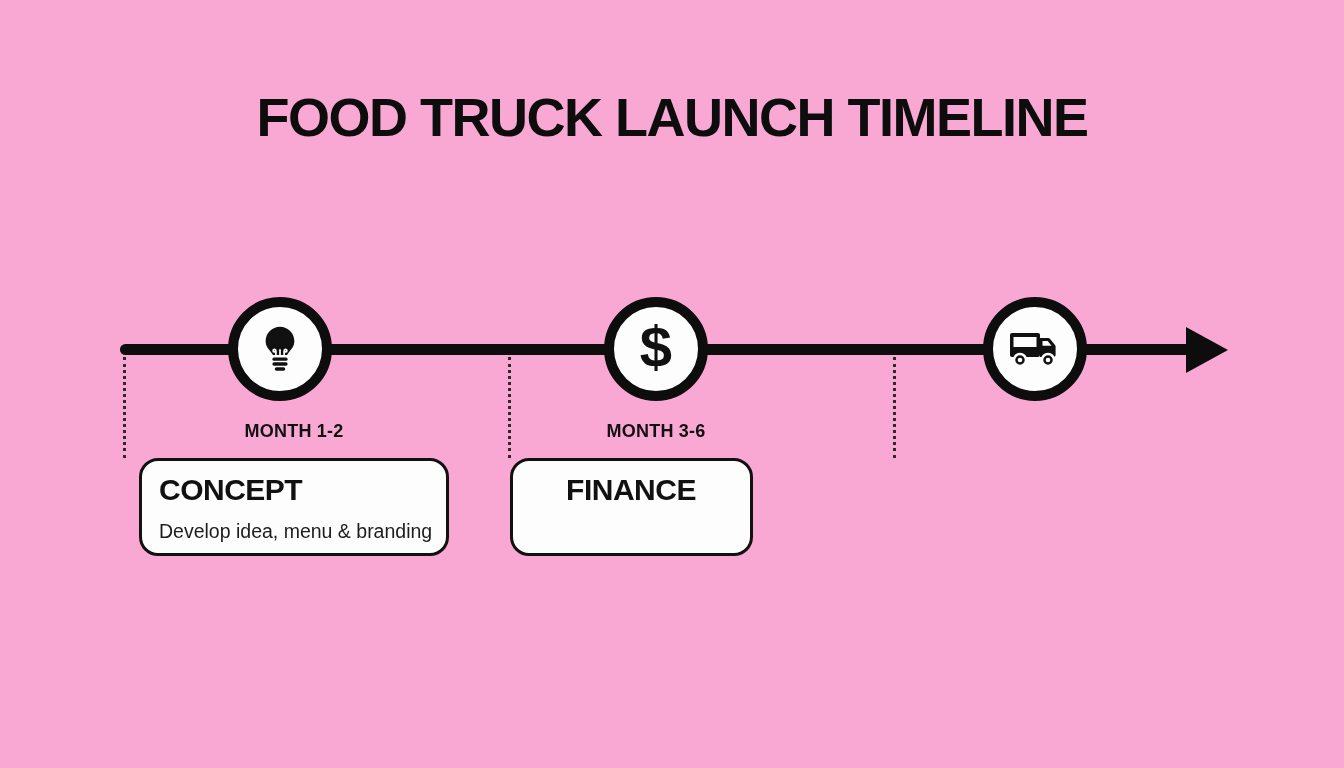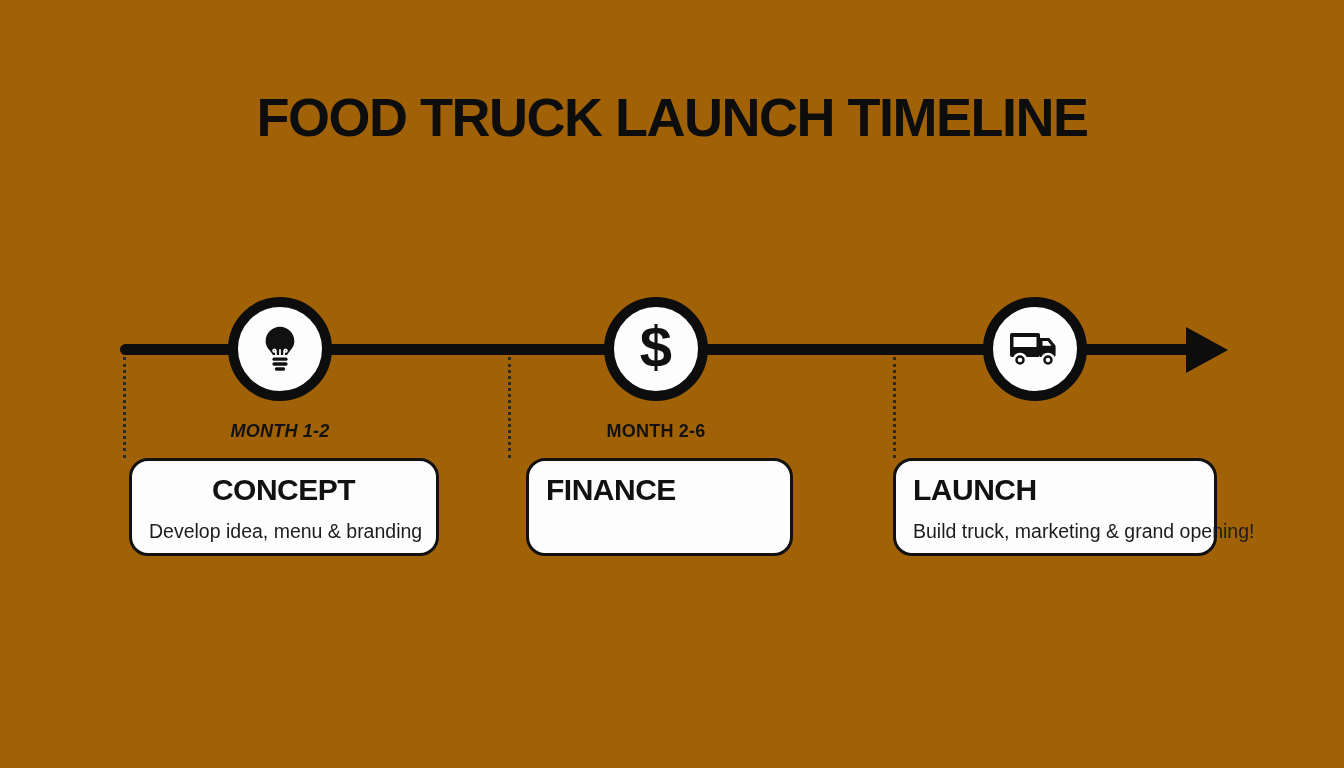--- a/index.html
+++ b/index.html
@@ -5,7 +5,7 @@
   html,body{margin:0;padding:0;background:#e8e8e8;}
   .canvas{
     position:relative; width:1344px; height:768px; margin:0 auto;
-    background:#a16207; overflow:hidden;
+    background:#f9a8d4; overflow:hidden;
     font-family:"Liberation Sans", sans-serif; color:#111;
   }
   .title{

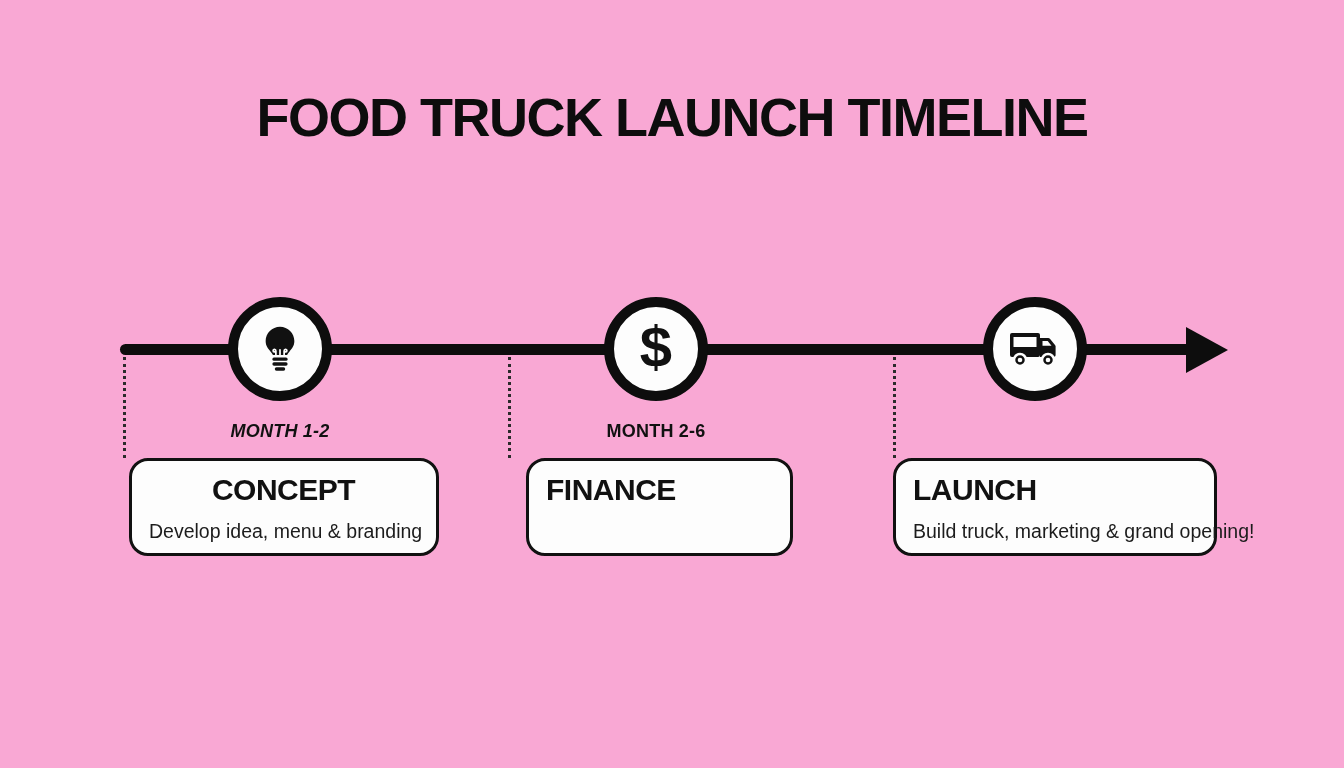--- a/index.html
+++ b/index.html
@@ -40,7 +40,7 @@
     position:absolute; top:421px; width:220px; text-align:center;
     font-size:18px; font-weight:bold; letter-spacing:0.2px; color:#111; z-index:2;
   }
-  .month-1{left:170px;font-style:italic;} .month-2{left:546px;} .month-3{left:925px;}
+  .month-1{left:184px;} .month-2{left:546px;} .month-3{left:925px;}
   
   .connector{
     position:absolute; top:357px; height:101px; width:0;

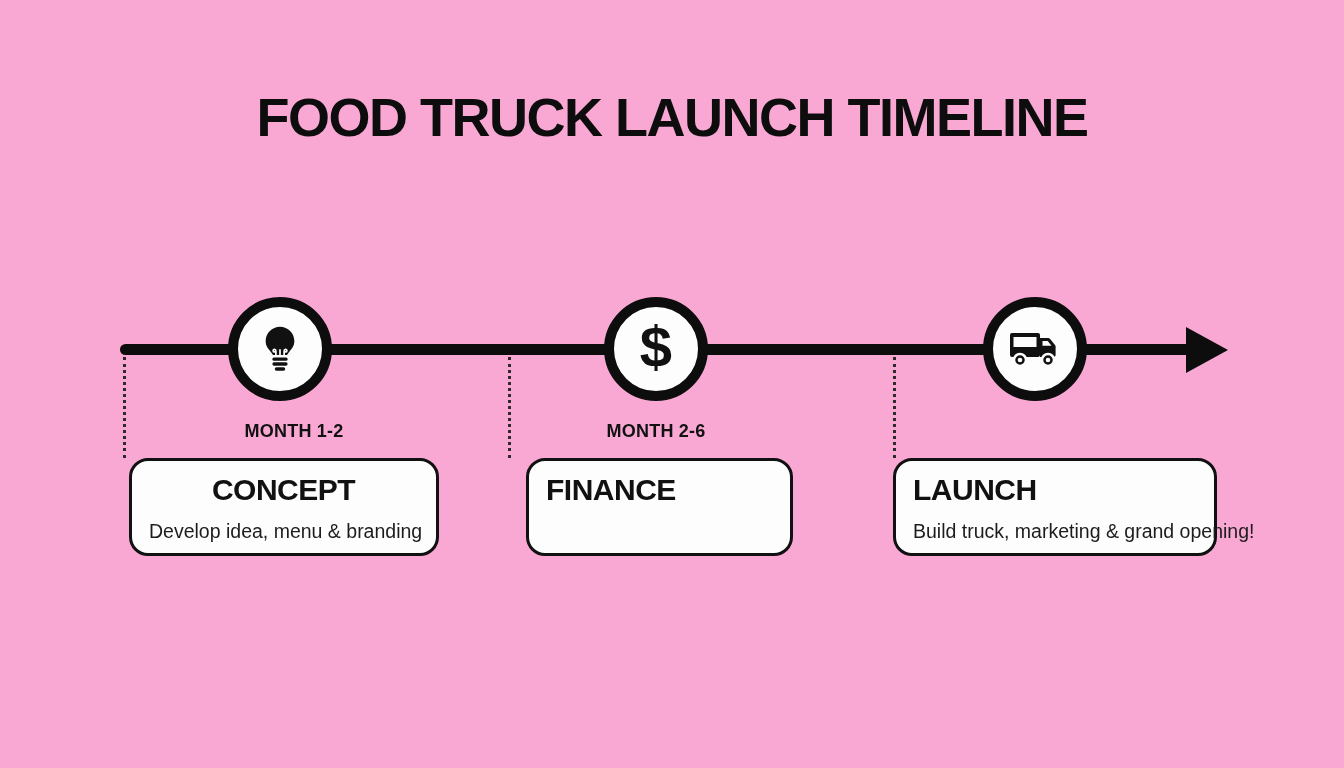--- a/index.html
+++ b/index.html
@@ -93,7 +93,7 @@
   <div class="node node-2">
     <span class="dollar-glyph">$</span>
   </div>
-  <div class="month month-2">MONTH 2-6</div>
+  <div class="month month-2">MONTH 3-6</div>
   <div class="connector connector-2"></div>
   <div class="card card-2">
     <div class="card-title">FINANCE</div>

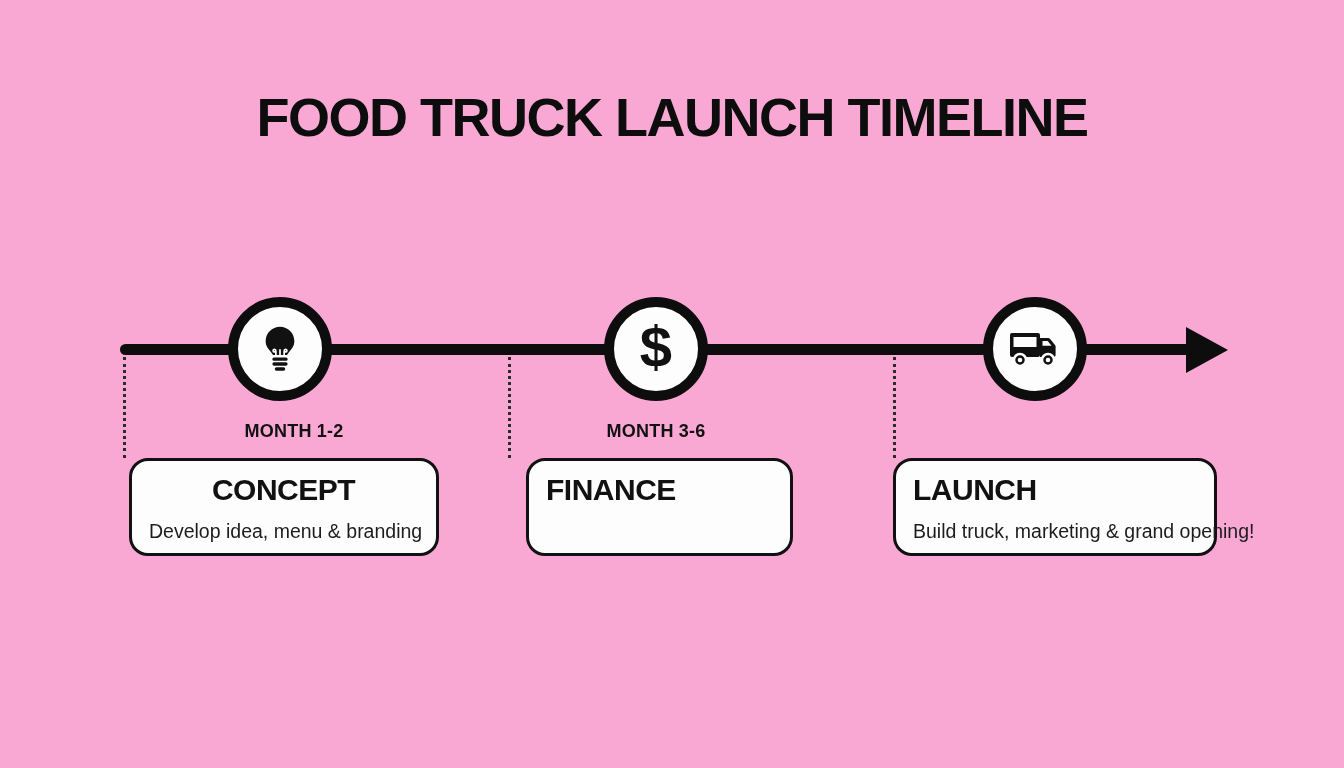--- a/index.html
+++ b/index.html
@@ -53,7 +53,7 @@
     background:#fdfdfd; border:3px solid #111; border-radius:19px;
     padding:12px 18px 0 17px; z-index:2;
   }
-  .card-1{left:129px; width:310px;text-align:center;}
+  .card-1{left:139px; width:310px;}
   .card-2{left:526px; width:267px;}
   .card-3{left:893px; width:324px;}
   .card-title{

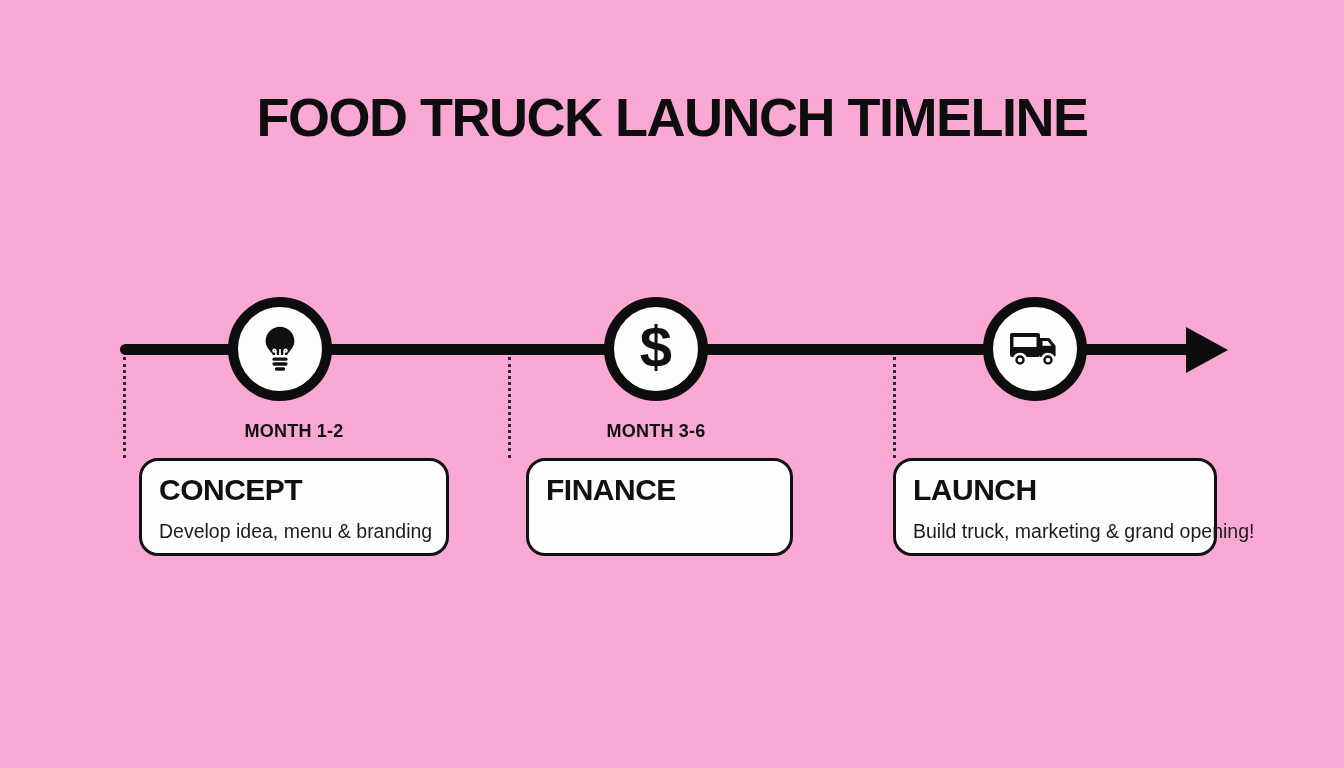--- a/index.html
+++ b/index.html
@@ -54,7 +54,7 @@
     padding:12px 18px 0 17px; z-index:2;
   }
   .card-1{left:139px; width:310px;}
-  .card-2{left:526px; width:267px;}
+  .card-2{left:510px; width:243px;text-align:center;}
   .card-3{left:893px; width:324px;}
   .card-title{
     font-size:30px; font-weight:800; letter-spacing:-0.5px; line-height:1.15; color:#111;

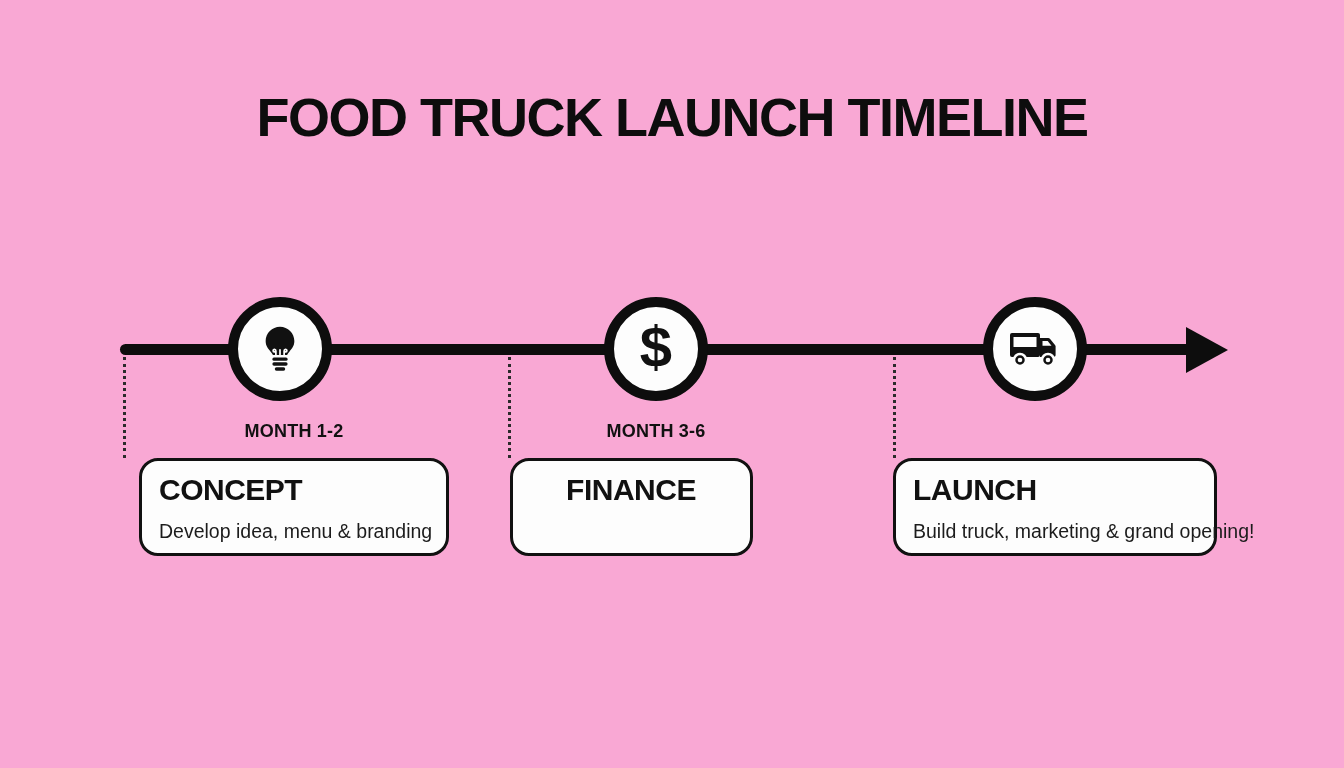--- a/index.html
+++ b/index.html
@@ -112,10 +112,6 @@
     </svg>
   </div>
   <div class="connector connector-3"></div>
-  <div class="card card-3">
-    <div class="card-title">LAUNCH</div>
-    <div class="card-sub">Build truck, marketing &amp; grand opening!</div>
-  </div>
 
 </div>
 

